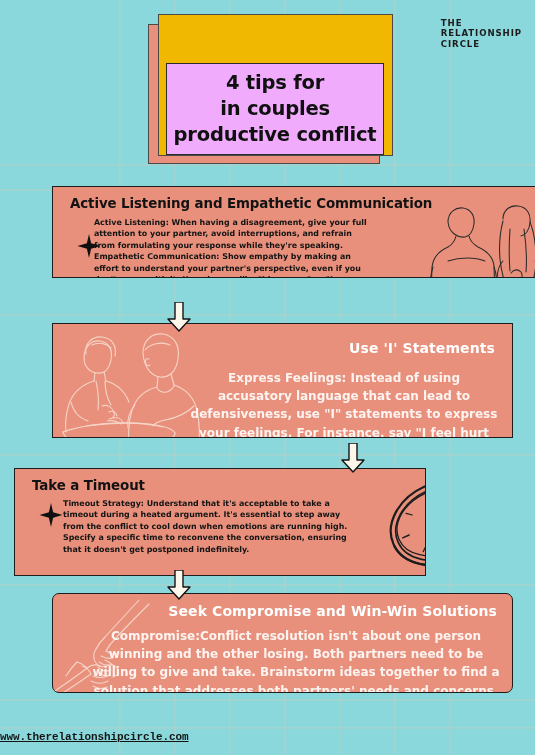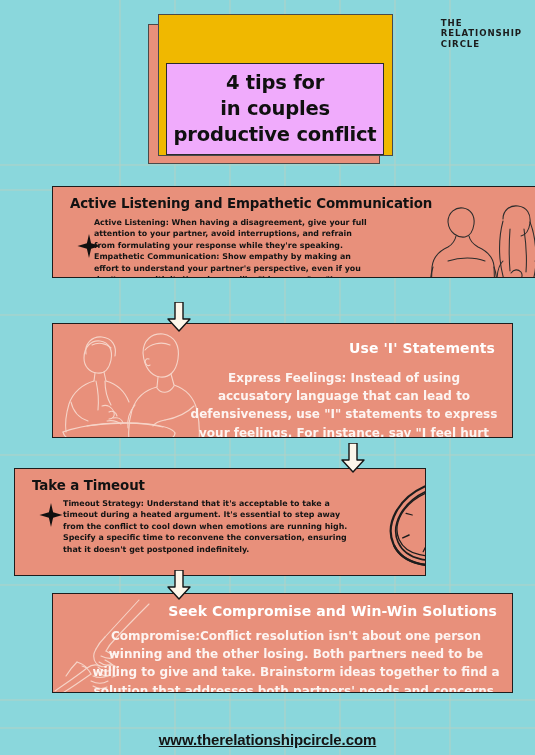--- a/index.html
+++ b/index.html
@@ -261,7 +261,7 @@
     <path d="M9 0 L17 0 L17 17 L24 17 L13 29 L2 17 L9 17 Z" fill="#fdf6ea" stroke="#141414" stroke-width="1.4" stroke-linejoin="round"></path>
   </svg>
 
-  <div class="section sec-light" style="left:52px; top:593px; width:461px; height:100px;">
+  <div class="section sec-light" style="left:52px; top:593px; width:461px; height:100px;border-radius:7px;">
 
     <svg class="illus" style="left:0px; top:2px;" width="130" height="98" viewBox="0 0 130 98">
       <g fill="none" stroke="#f6d4c8" stroke-width="1.1" stroke-linecap="round" stroke-linejoin="round">

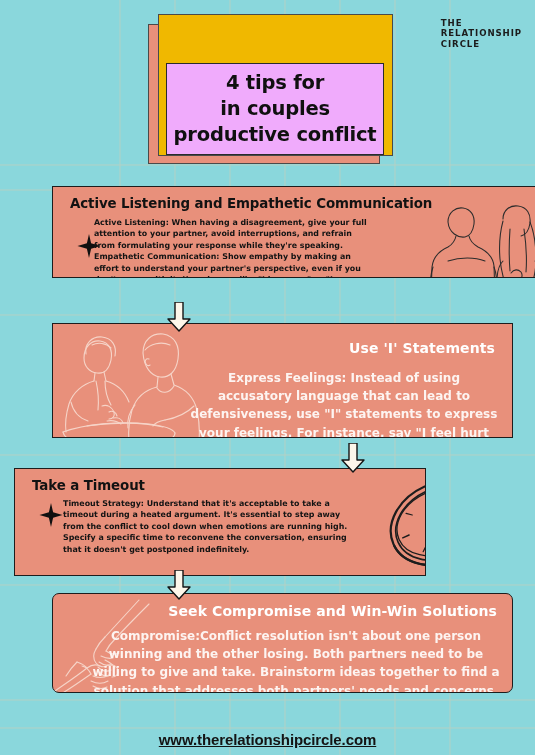--- a/index.html
+++ b/index.html
@@ -72,9 +72,9 @@
   
   #footer-url{
     position:absolute; left:0; right:0; top:731px;
-    text-align:center;
-    font-family:Liberation Sans, sans-serif;
-    font-size:15px; font-weight:bold; color:#141414;
+    text-align:left;
+    font-family:Liberation Mono, monospace;
+    font-size:11px; font-weight:bold; color:#141414;
     text-decoration:underline; letter-spacing:-.1px;
   }
 </style>

